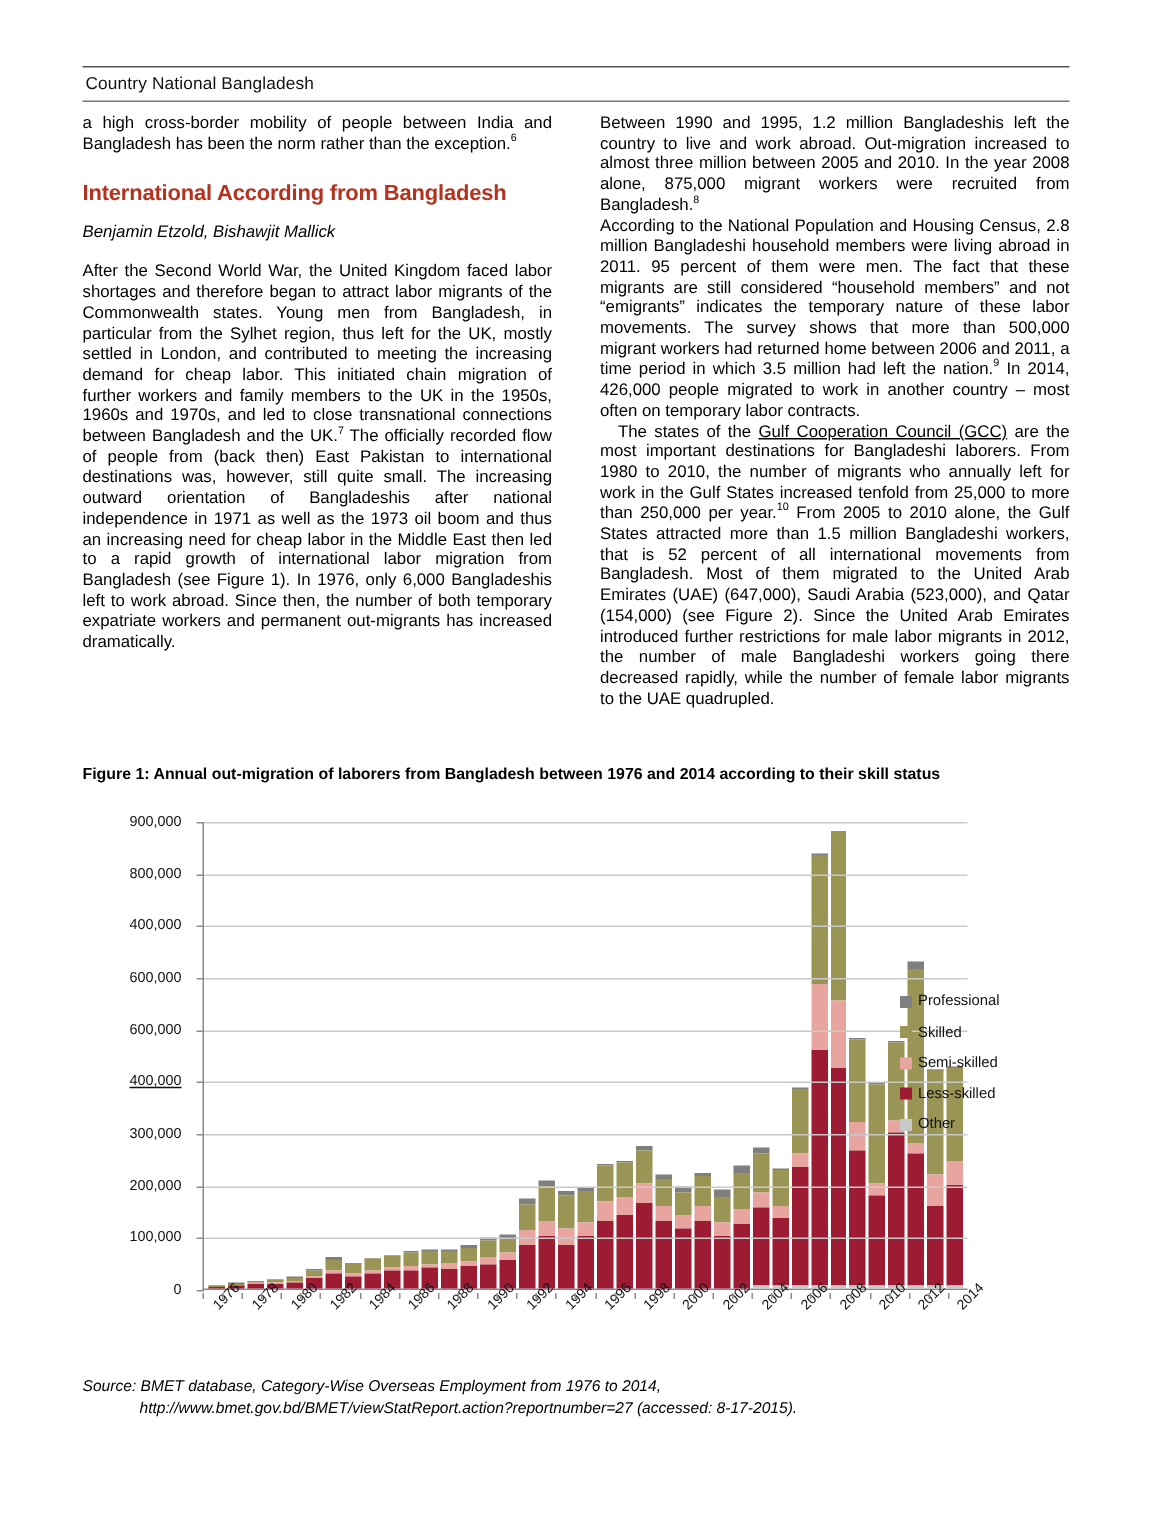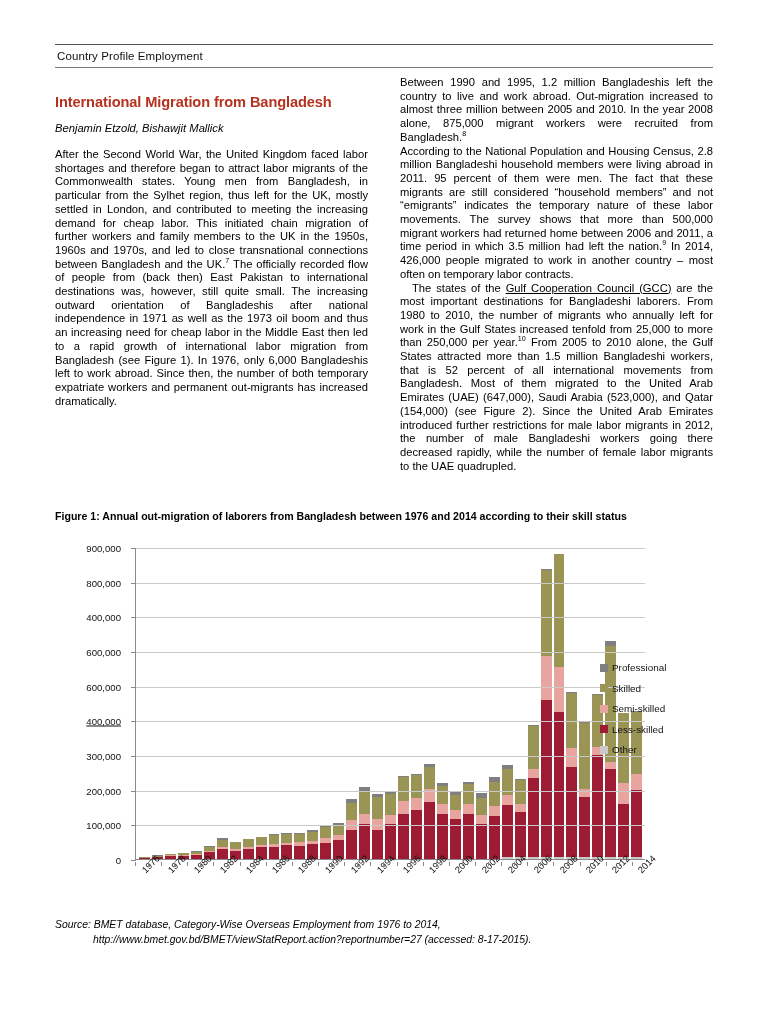--- a/index.html
+++ b/index.html
@@ -137,7 +137,7 @@
 
   <div class="header-wrap">
     <div class="hdr-rule-top"></div>
-    <div class="hdr-title">Country Profile Employment</div>
+    <div class="hdr-title">Country National Bangladesh</div>
     <div class="hdr-rule-bot"></div>
   </div>
 

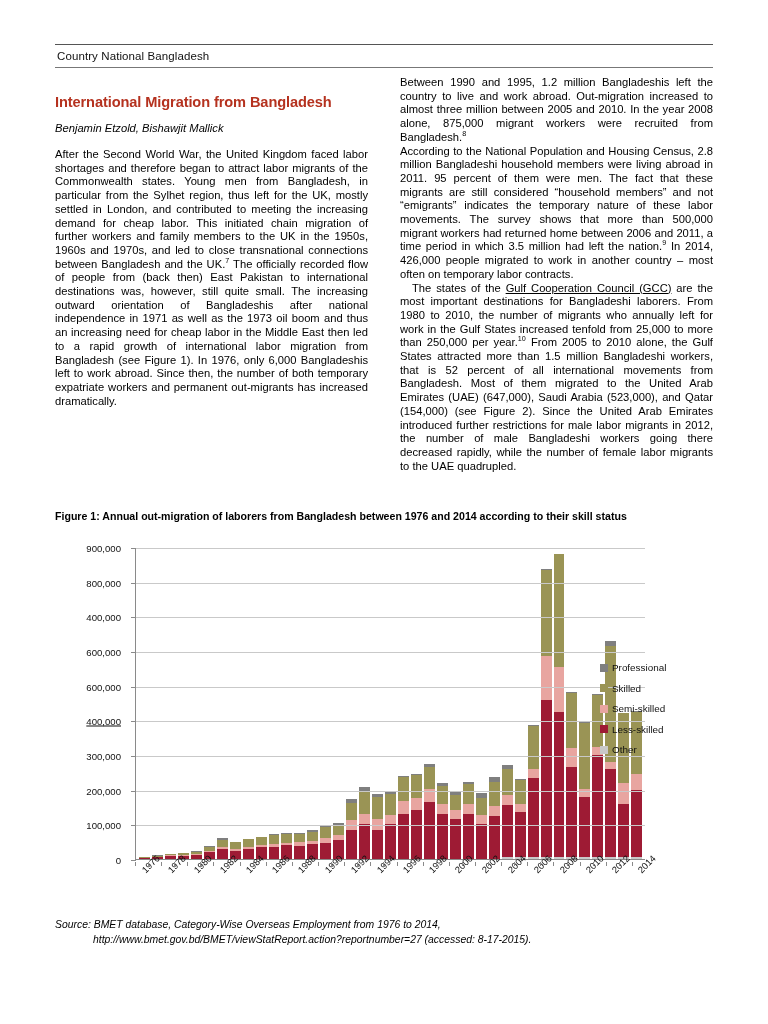--- a/index.html
+++ b/index.html
@@ -144,6 +144,7 @@
   <div class="cols">
 
     <div class="col left">
+      <p><span>a high cross-border mobility of people between India and Bangladesh has been the norm rather than the exception.</span><sup>6</sup></p>
 
       <h2 class="section-title">International Migration from Bangladesh</h2>
 

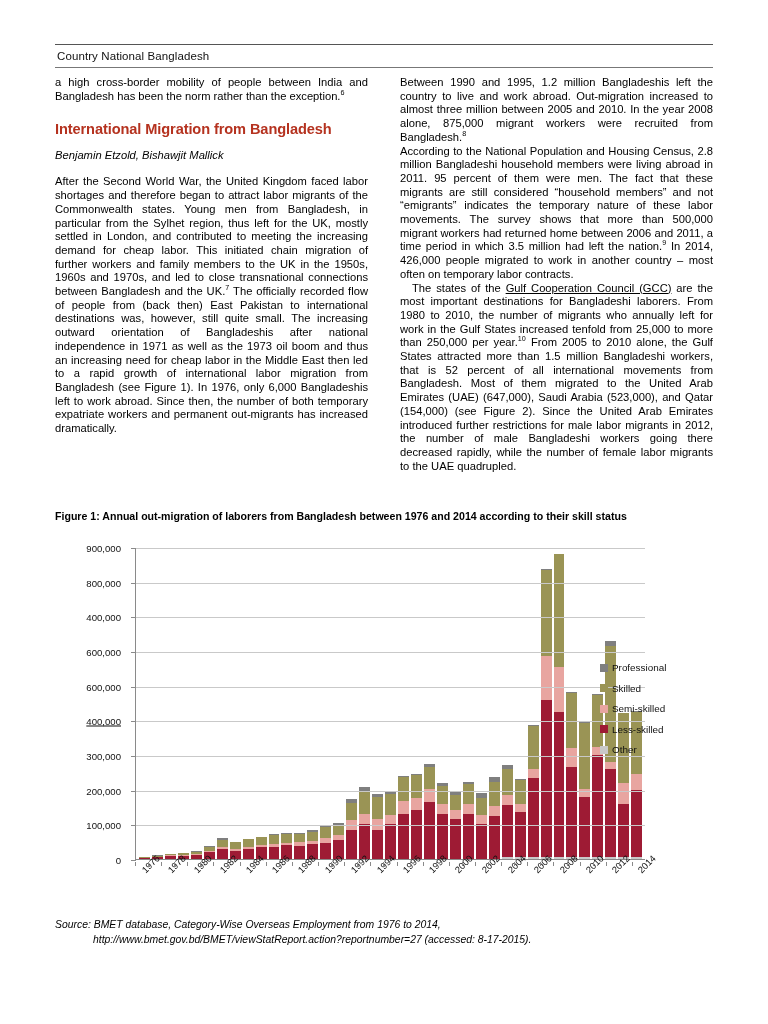--- a/index.html
+++ b/index.html
@@ -146,7 +146,7 @@
     <div class="col left">
       <p><span>a high cross-border mobility of people between India and Bangladesh has been the norm rather than the exception.</span><sup>6</sup></p>
 
-      <h2 class="section-title">International Migration from Bangladesh</h2>
+      <h2 class="section-title">International According from Bangladesh</h2>
 
       <div class="authors">Benjamin Etzold, Bishawjit Mallick</div>
 

